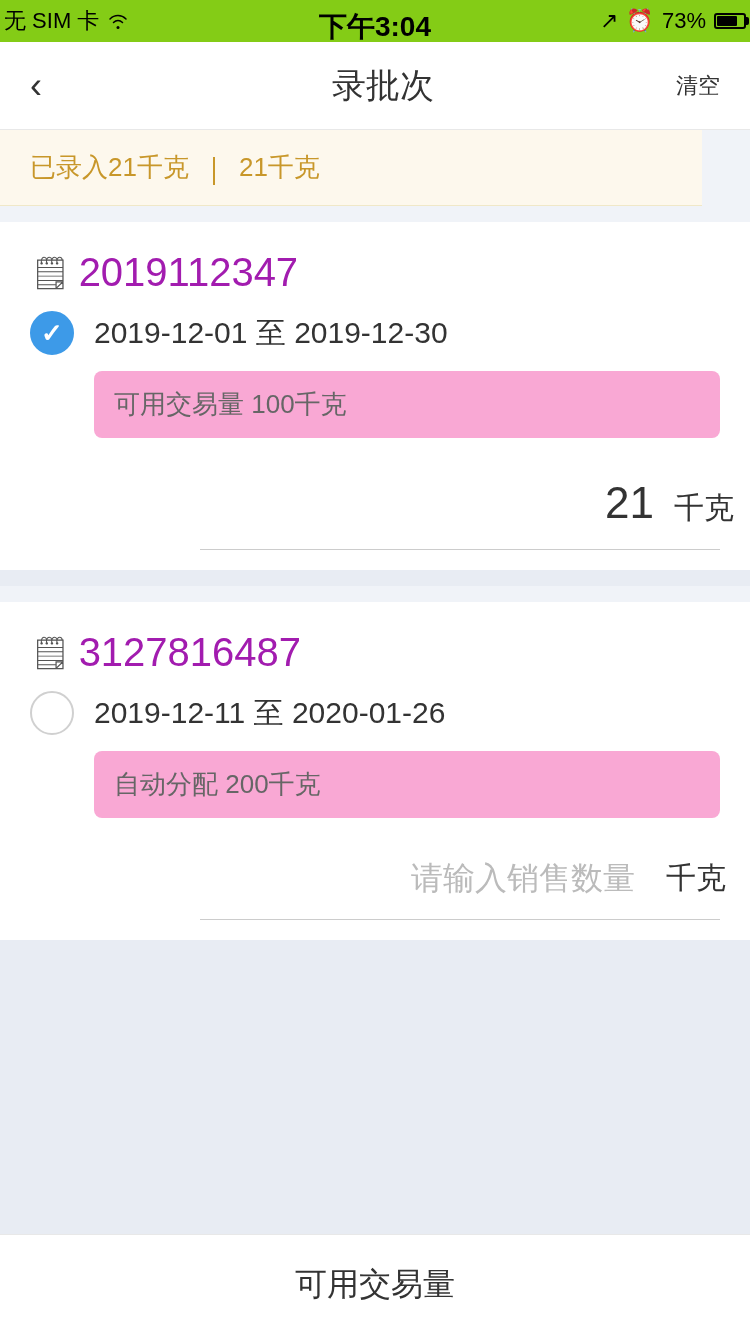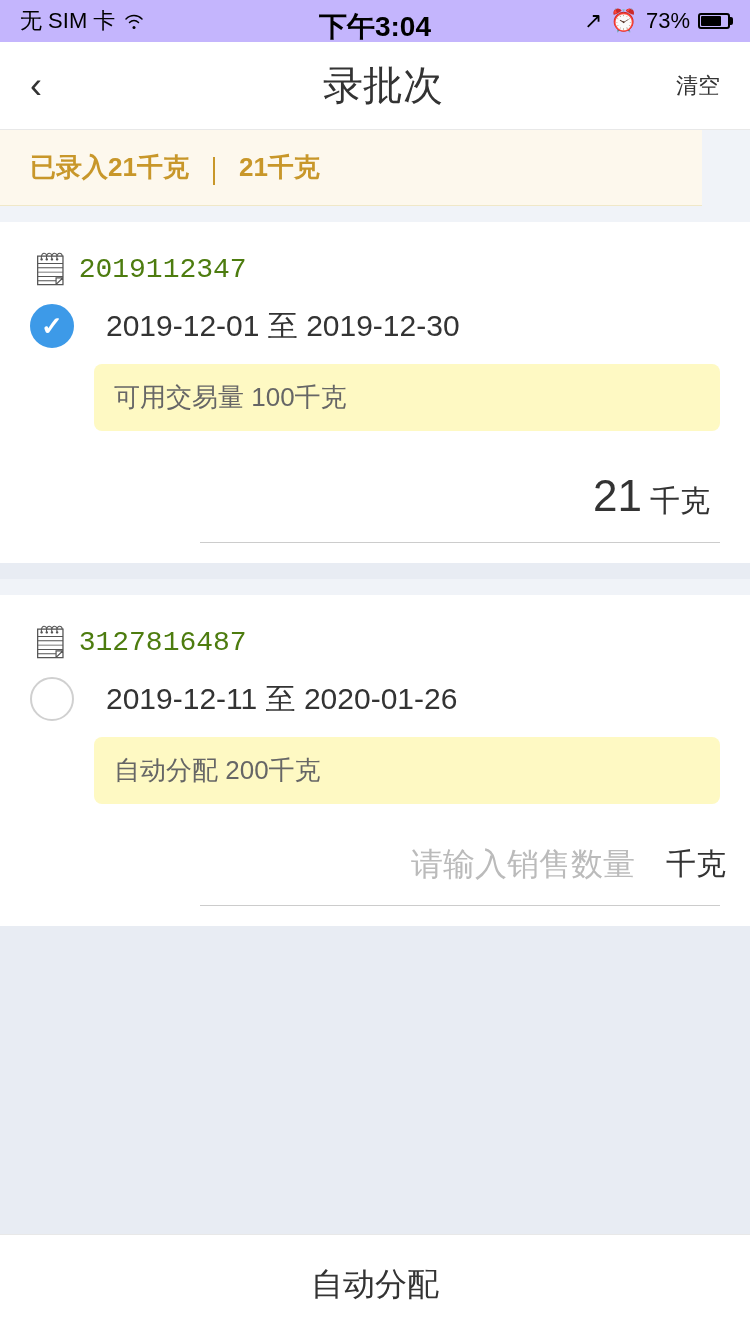--- a/index.html
+++ b/index.html
@@ -16,11 +16,11 @@
     .status-bar {
       width: 750px;
       height: 42px;
-      background: #c4b5fd;
+      background: #84cc16;
       display: flex;
       align-items: center;
       justify-content: space-between;
-      padding: 0 20px;
+      padding: 0 4px;
       font-size: 24px;
     }
     .status-left {

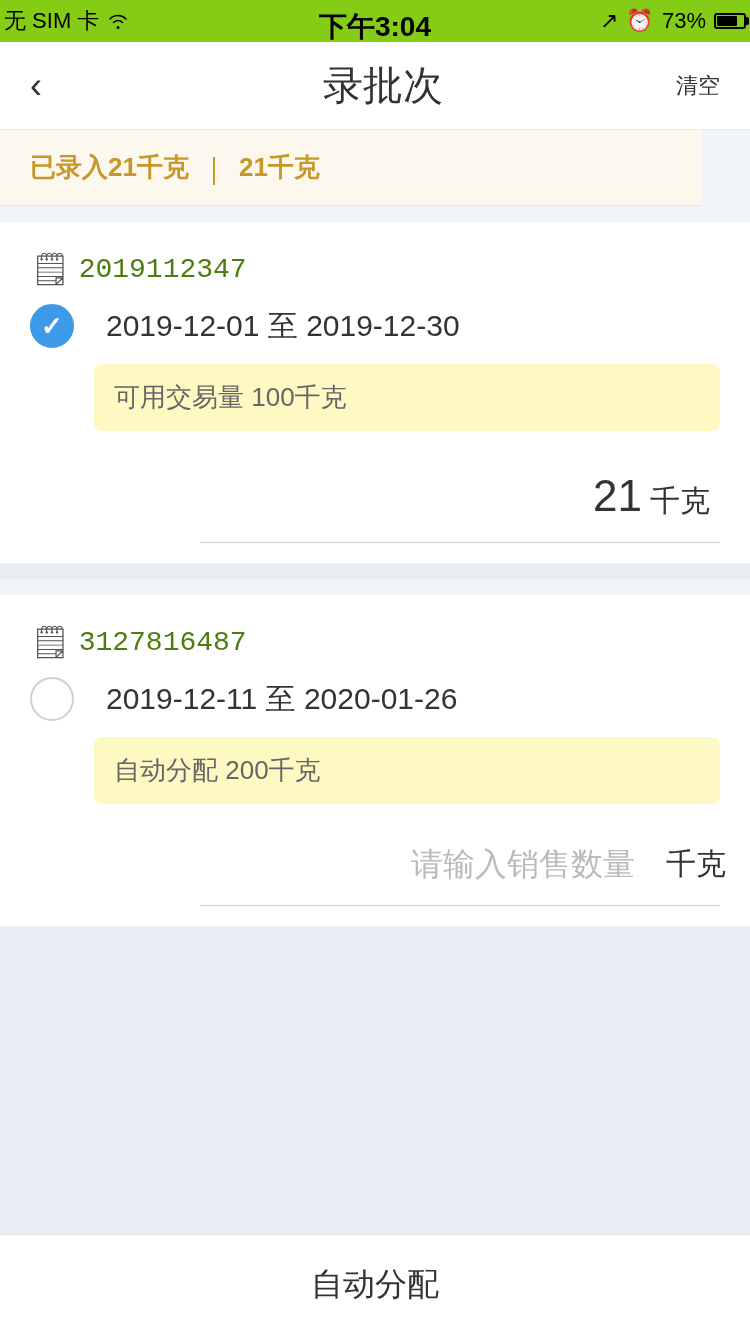--- a/index.html
+++ b/index.html
@@ -98,7 +98,7 @@
       width: 60px;
     }
     .nav-title {
-      font-size: 40px;
+      font-size: 34px;
       font-weight: 500;
       color: #333;
     }

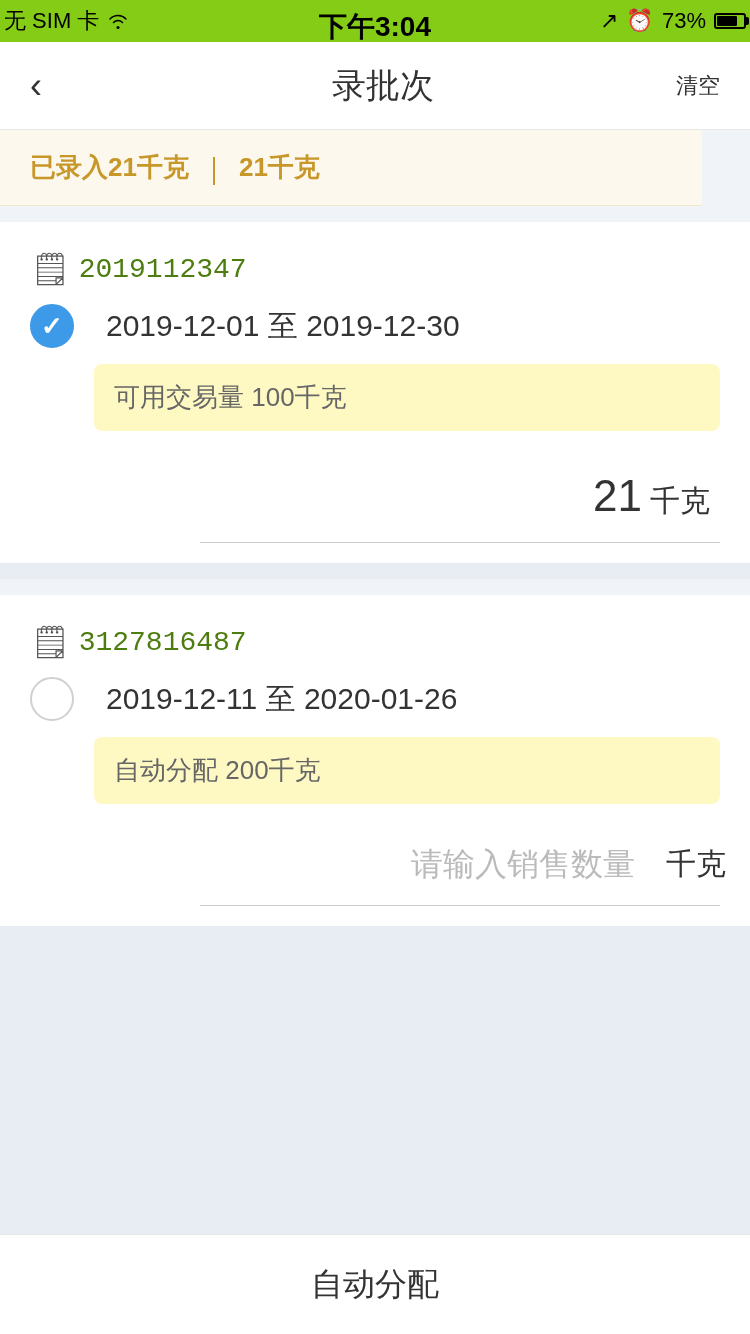--- a/index.html
+++ b/index.html
@@ -117,7 +117,6 @@
       align-items: flex-end;
       gap: 24px;
       border-bottom: 1px solid #f0e8c8;
-      font-weight: bold;
     }
     .info-label {
       font-size: 26px;

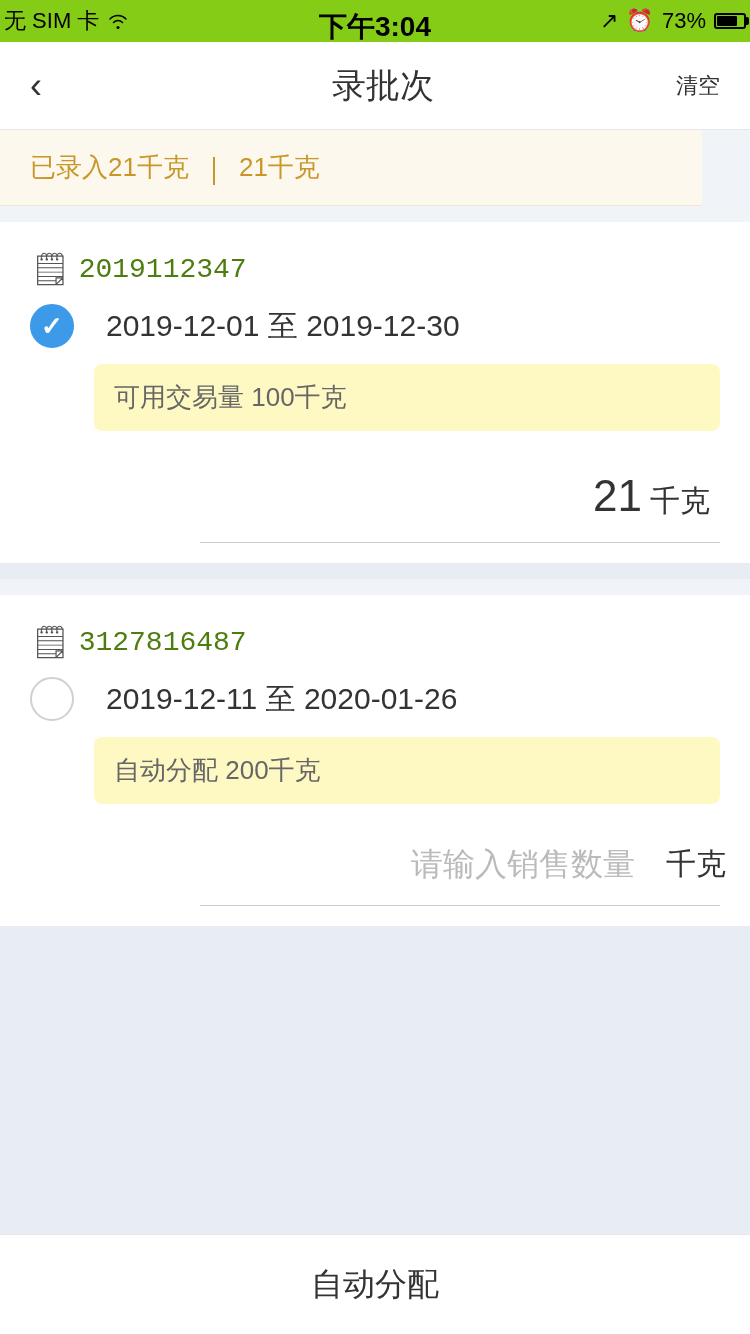--- a/index.html
+++ b/index.html
@@ -148,10 +148,9 @@
       color: #555;
     }
     .batch-number {
-      font-size: 28px;
-      color: #4d7c0f;
+      font-size: 40px;
+      color: #a21caf;
       font-weight: 500;
-      font-family: Liberation Mono, monospace;
     }
     .card-row {
       padding: 0 12px 16px 30px;

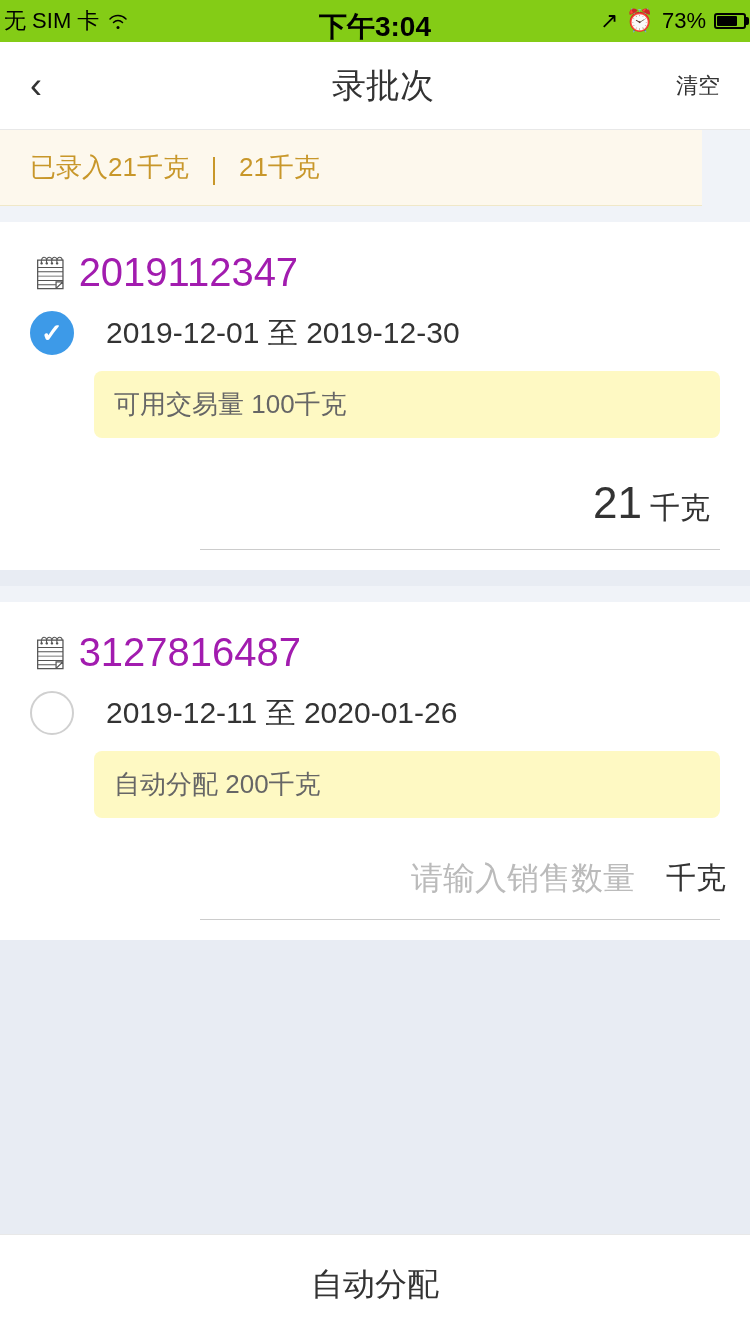--- a/index.html
+++ b/index.html
@@ -156,7 +156,7 @@
       padding: 0 12px 16px 30px;
       display: flex;
       align-items: center;
-      gap: 32px;
+      gap: 20px;
     }
     .radio-circle {
       width: 44px;

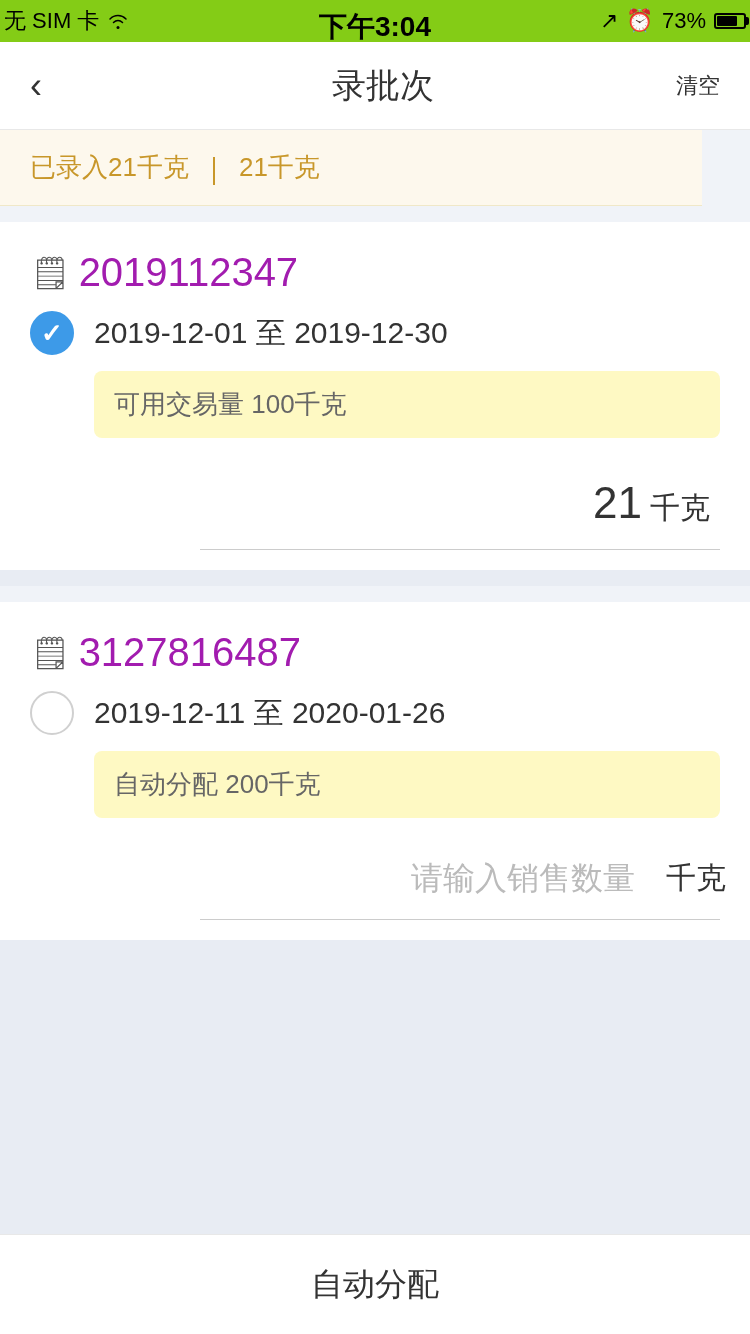--- a/index.html
+++ b/index.html
@@ -185,7 +185,7 @@
     }
     .available-quantity {
       margin: 0 30px 0 94px;
-      background: #fef9c3;
+      background: #f9a8d4;
       border-radius: 8px;
       padding: 16px 20px;
       font-size: 26px;

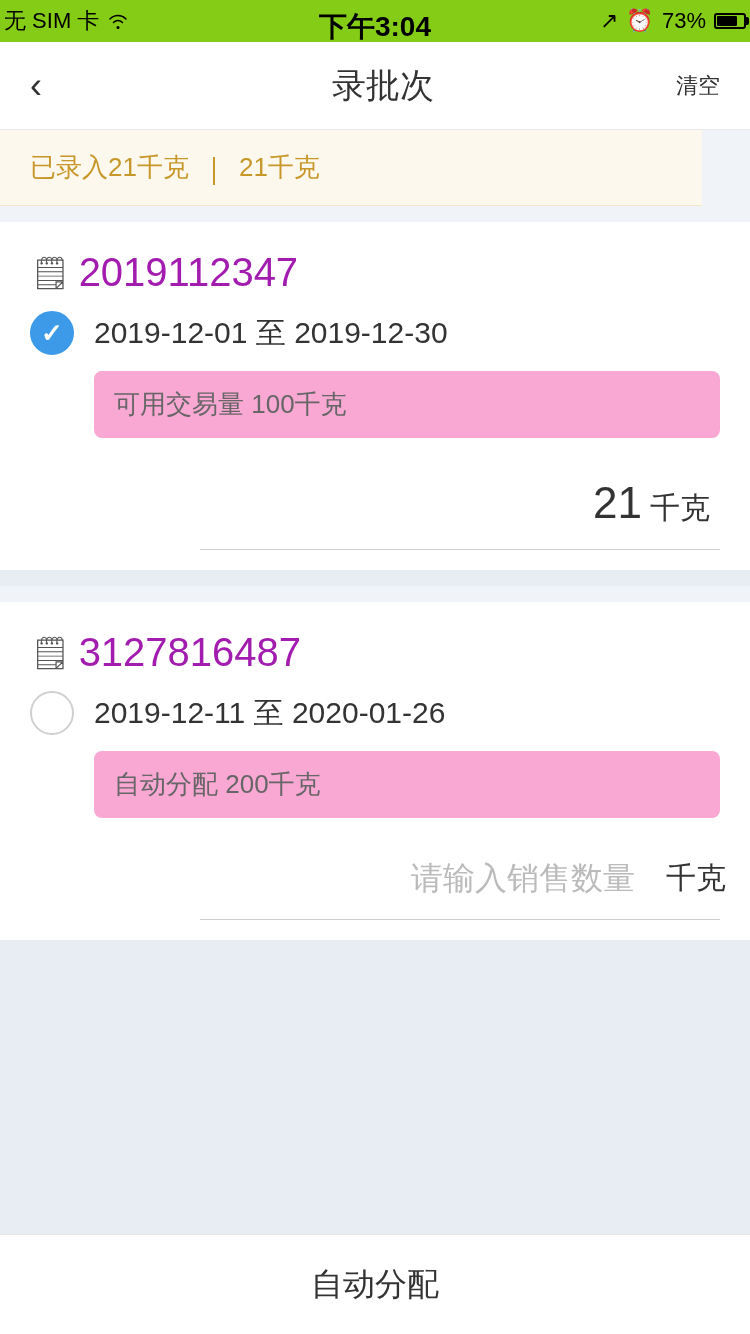--- a/index.html
+++ b/index.html
@@ -198,9 +198,9 @@
       display: flex;
       align-items: baseline;
       justify-content: flex-end;
-      padding: 20px 40px;
-      background: #fff;
-      gap: 8px;
+      padding: 20px 16px;
+      background: #fff;
+      gap: 20px;
     }
     .amount-value {
       font-size: 44px;

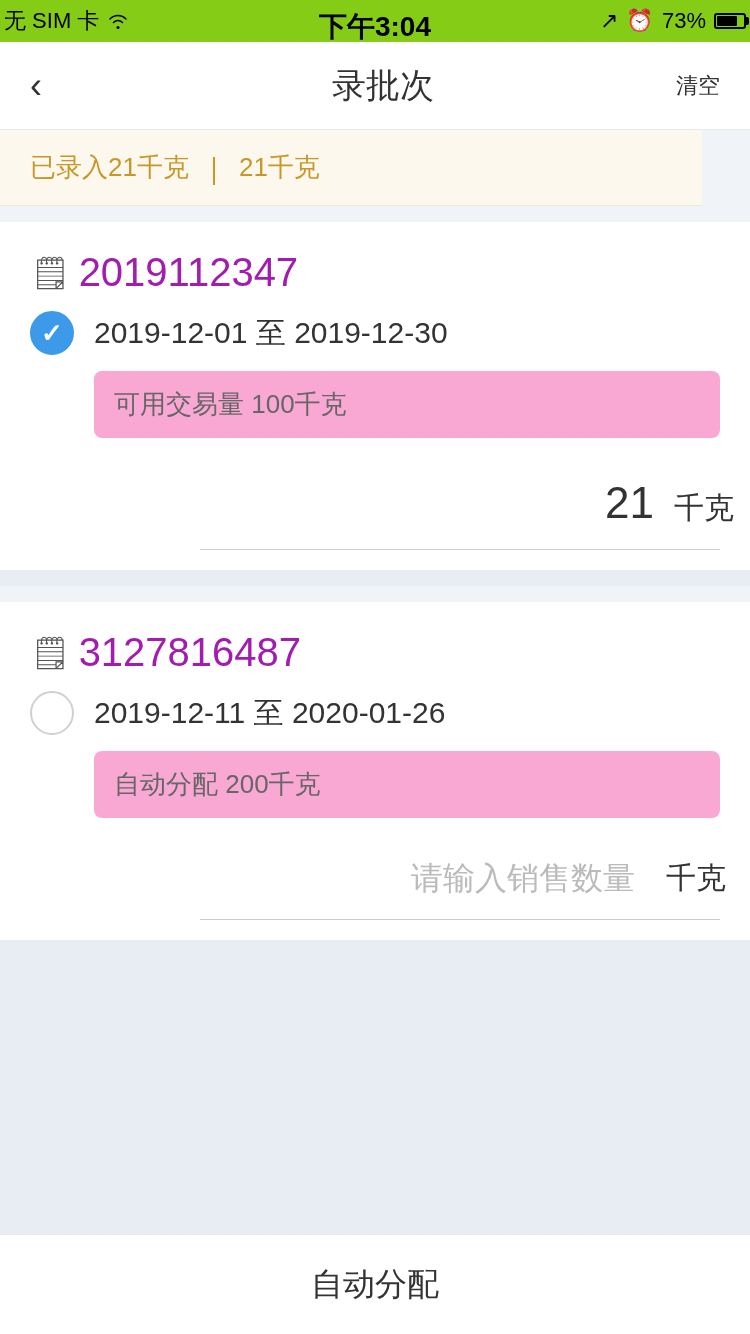--- a/index.html
+++ b/index.html
@@ -377,7 +377,7 @@
 </div>
 
 <div class="bottom-bar">
-  <button class="btn-auto">自动分配</button>
+  <button class="btn-auto">可用交易量</button>
 </div>
 
 </body></html>

